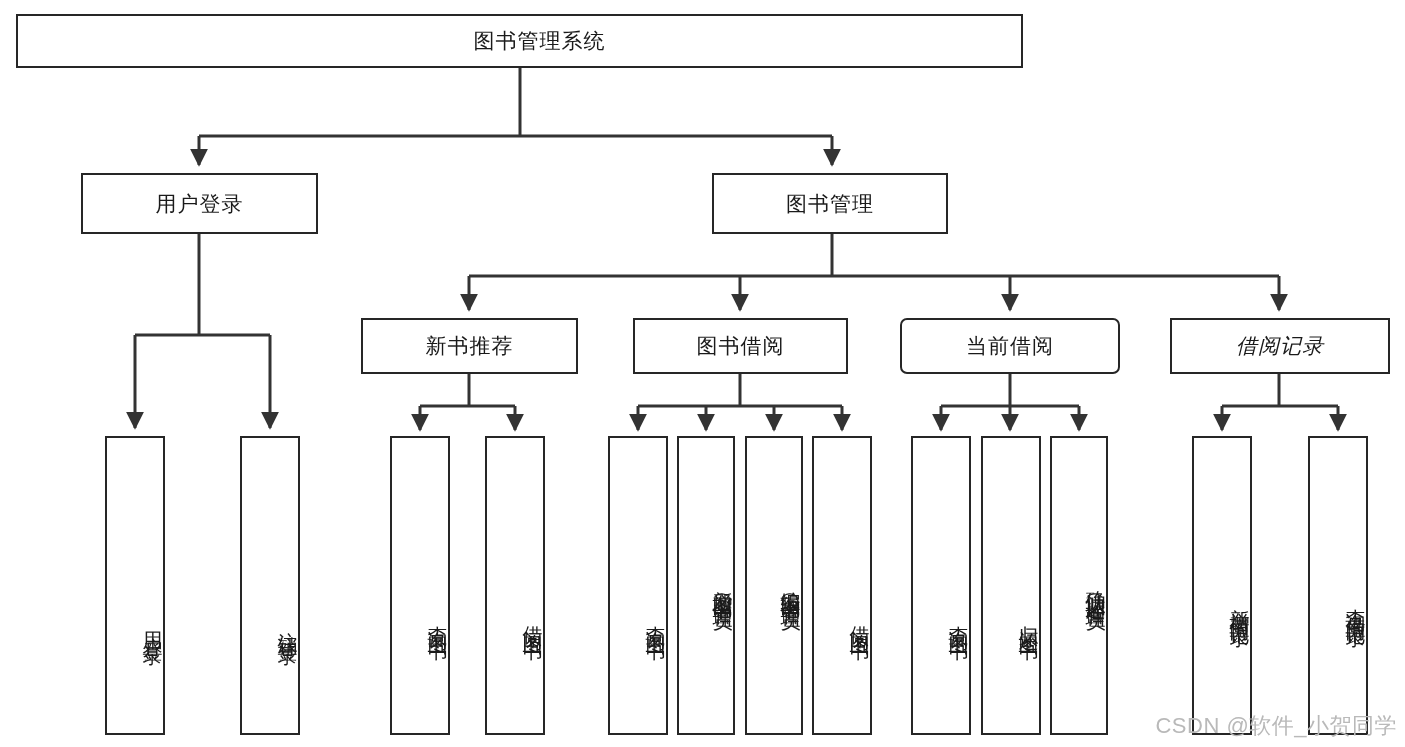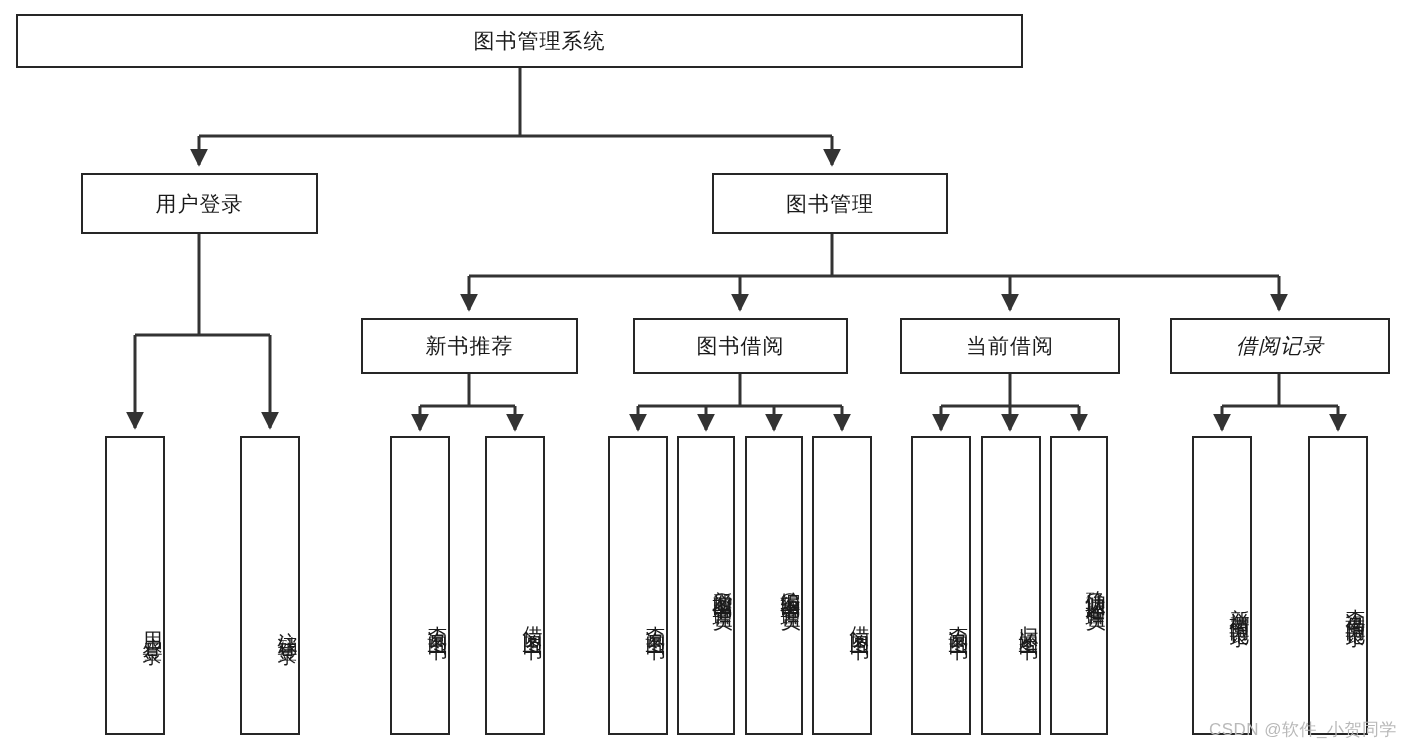--- a/index.html
+++ b/index.html
@@ -112,7 +112,7 @@
 
   <div class="node h" style="left:361px;top:318px;width:217px;height:56px;">新书推荐</div>
 
-  <div class="node h" style="left:900px;top:318px;width:220px;height:56px;">当前借阅</div>
+  <div class="node h" style="left:900px;top:318px;width:220px;height:56px;border-radius:7px;">当前借阅</div>
 
   <div class="node h" style="left:1170px;top:318px;width:220px;height:56px;font-style:italic;">借阅记录</div>
 

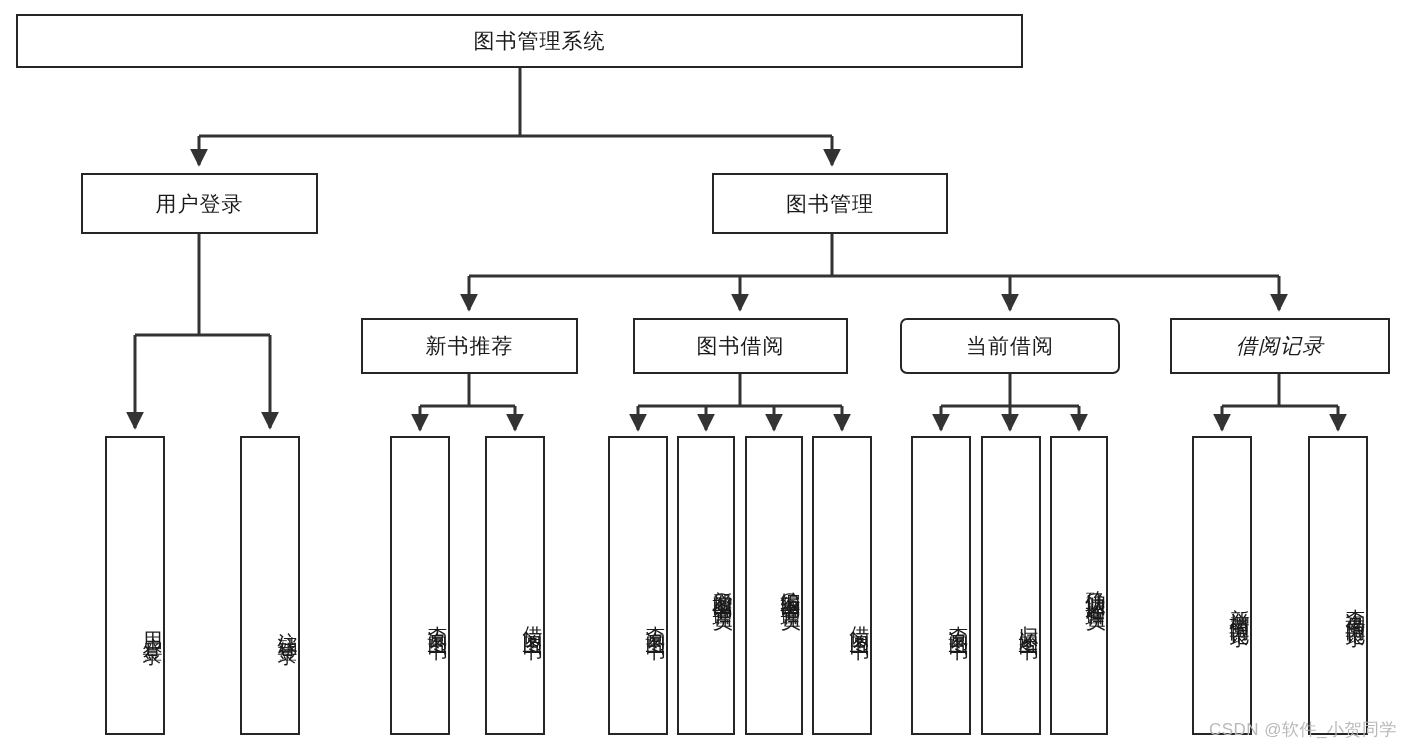--- a/index.html
+++ b/index.html
@@ -37,7 +37,7 @@
   .watermark{
     position:absolute;
     right:8px;bottom:6px;
-    font-size:17px;
+    font-size:22px;
     color:#b9b9b9;
     letter-spacing:0.5px;
     white-space:nowrap;

